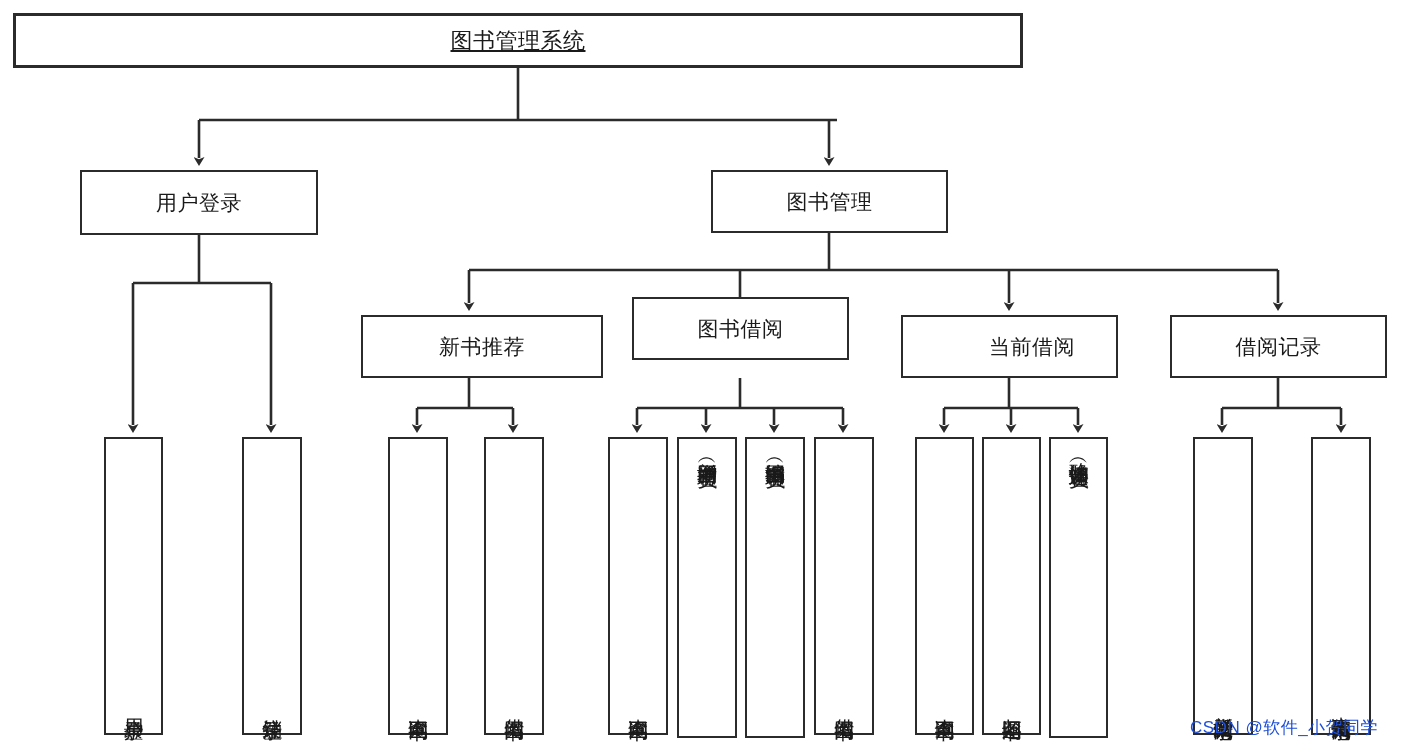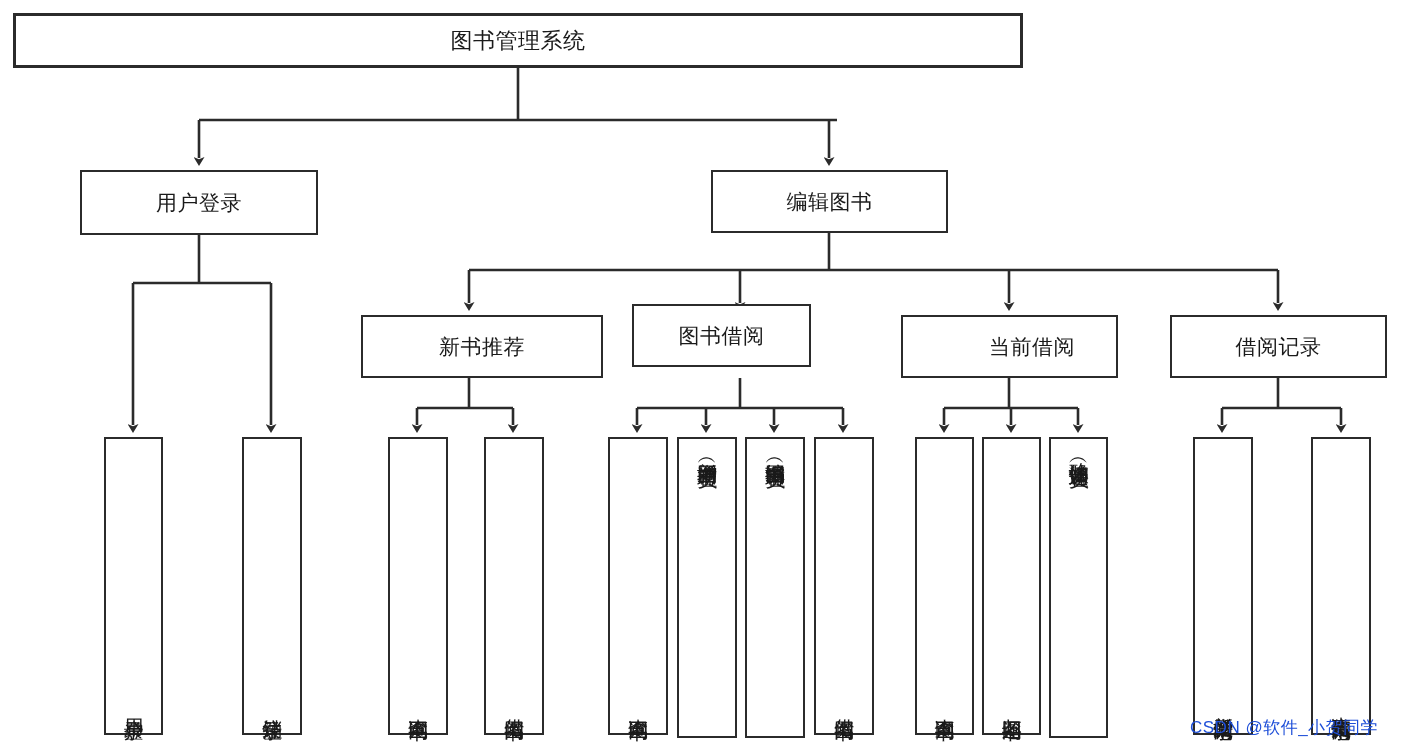--- a/index.html
+++ b/index.html
@@ -38,6 +38,7 @@
   }
   .node.root {
     border-width: 3px;
+    text-decoration: underline;
   }
   .node-label {
     display: block;

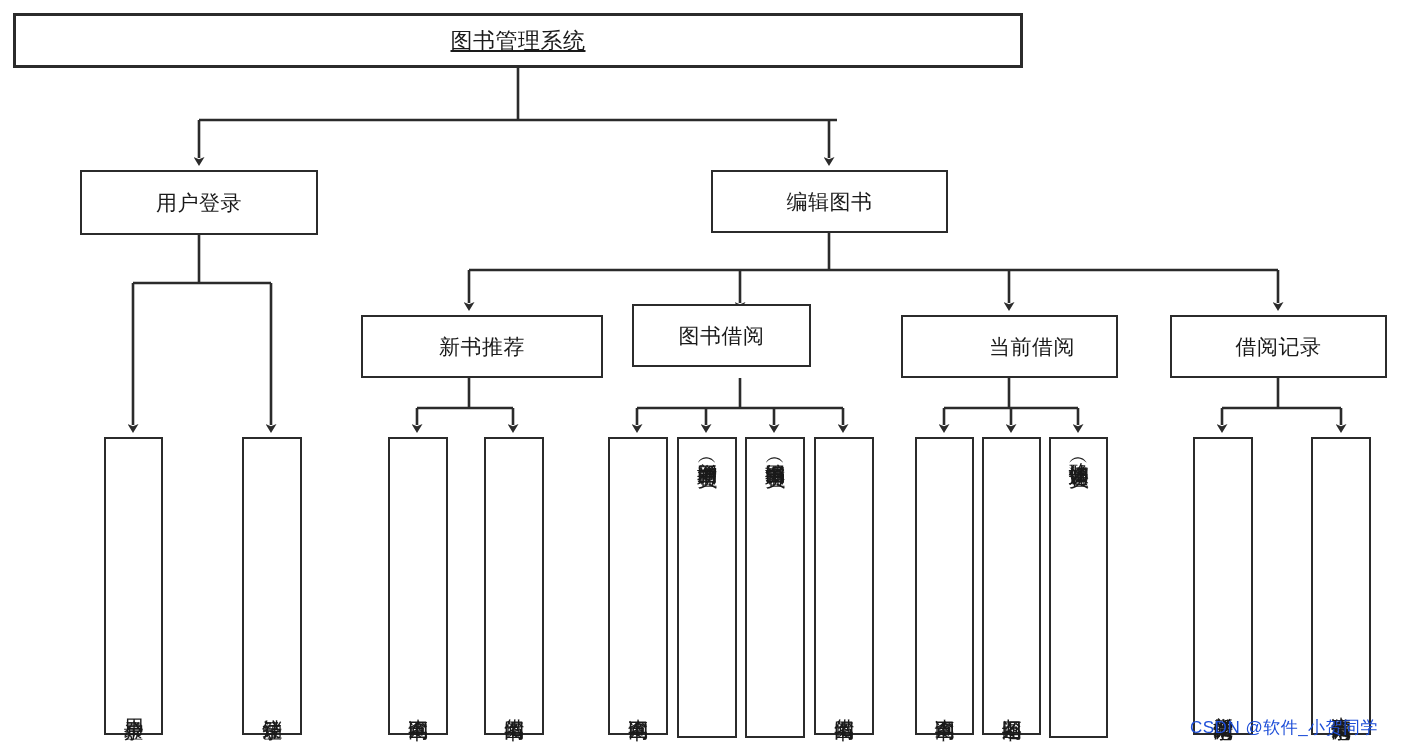--- a/index.html
+++ b/index.html
@@ -144,7 +144,7 @@
   </div>
 
   <div class="node h-node" style="left:711px; top:170px; width:237px; height:63px;">
-    <span class="node-label">编辑图书</span>
+    <span class="node-label">图书管理</span>
   </div>
 
   <div class="node h-node" style="left:361px; top:315px; width:242px; height:63px;">

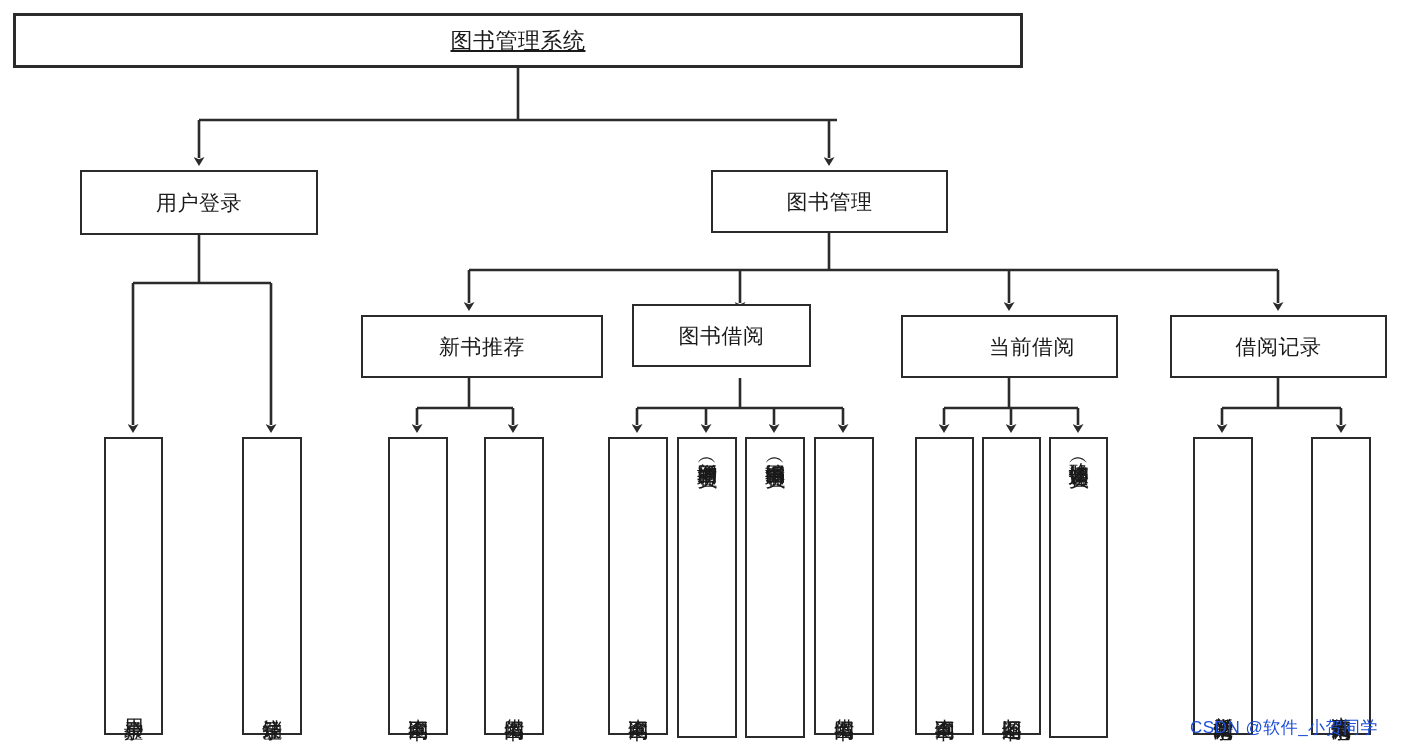--- a/index.html
+++ b/index.html
@@ -151,7 +151,7 @@
     <span class="node-label">新书推荐</span>
   </div>
 
-  <div class="node h-node" style="left:632px; top:304px; width:179px; height:63px;">
+  <div class="node h-node" style="left:632px; top:297px; width:217px; height:63px;">
     <span class="node-label">图书借阅</span>
   </div>
 

